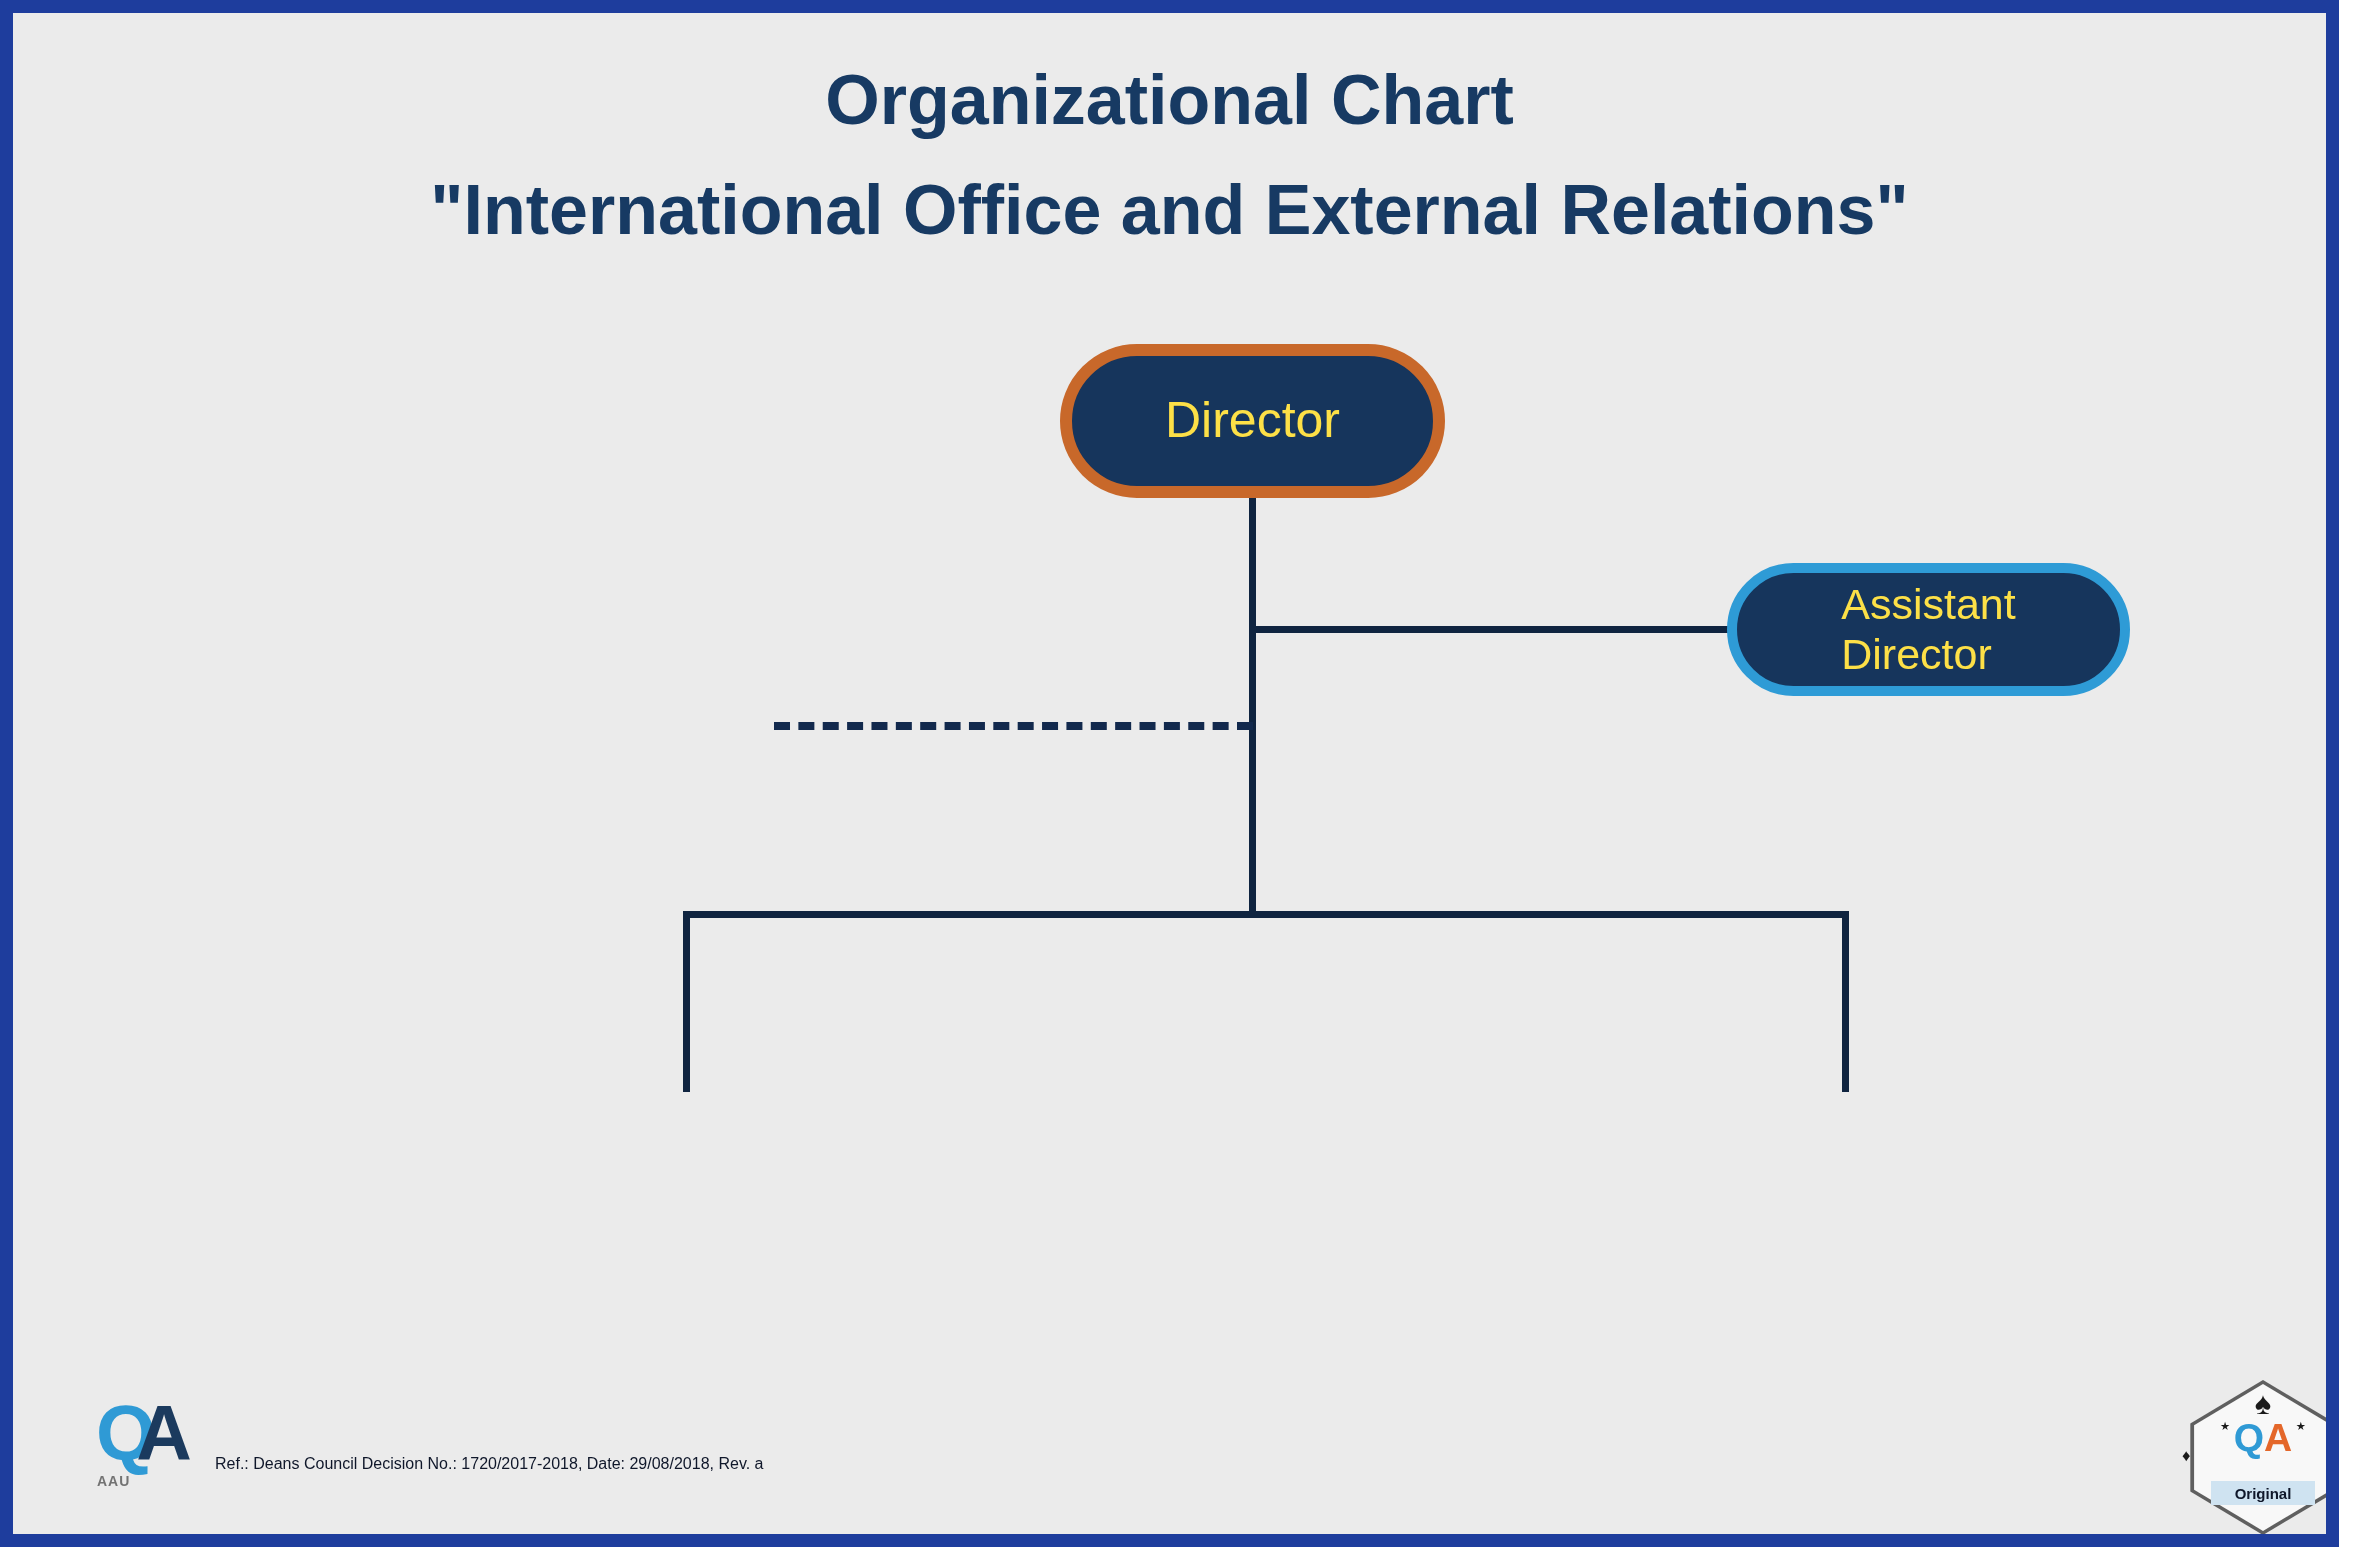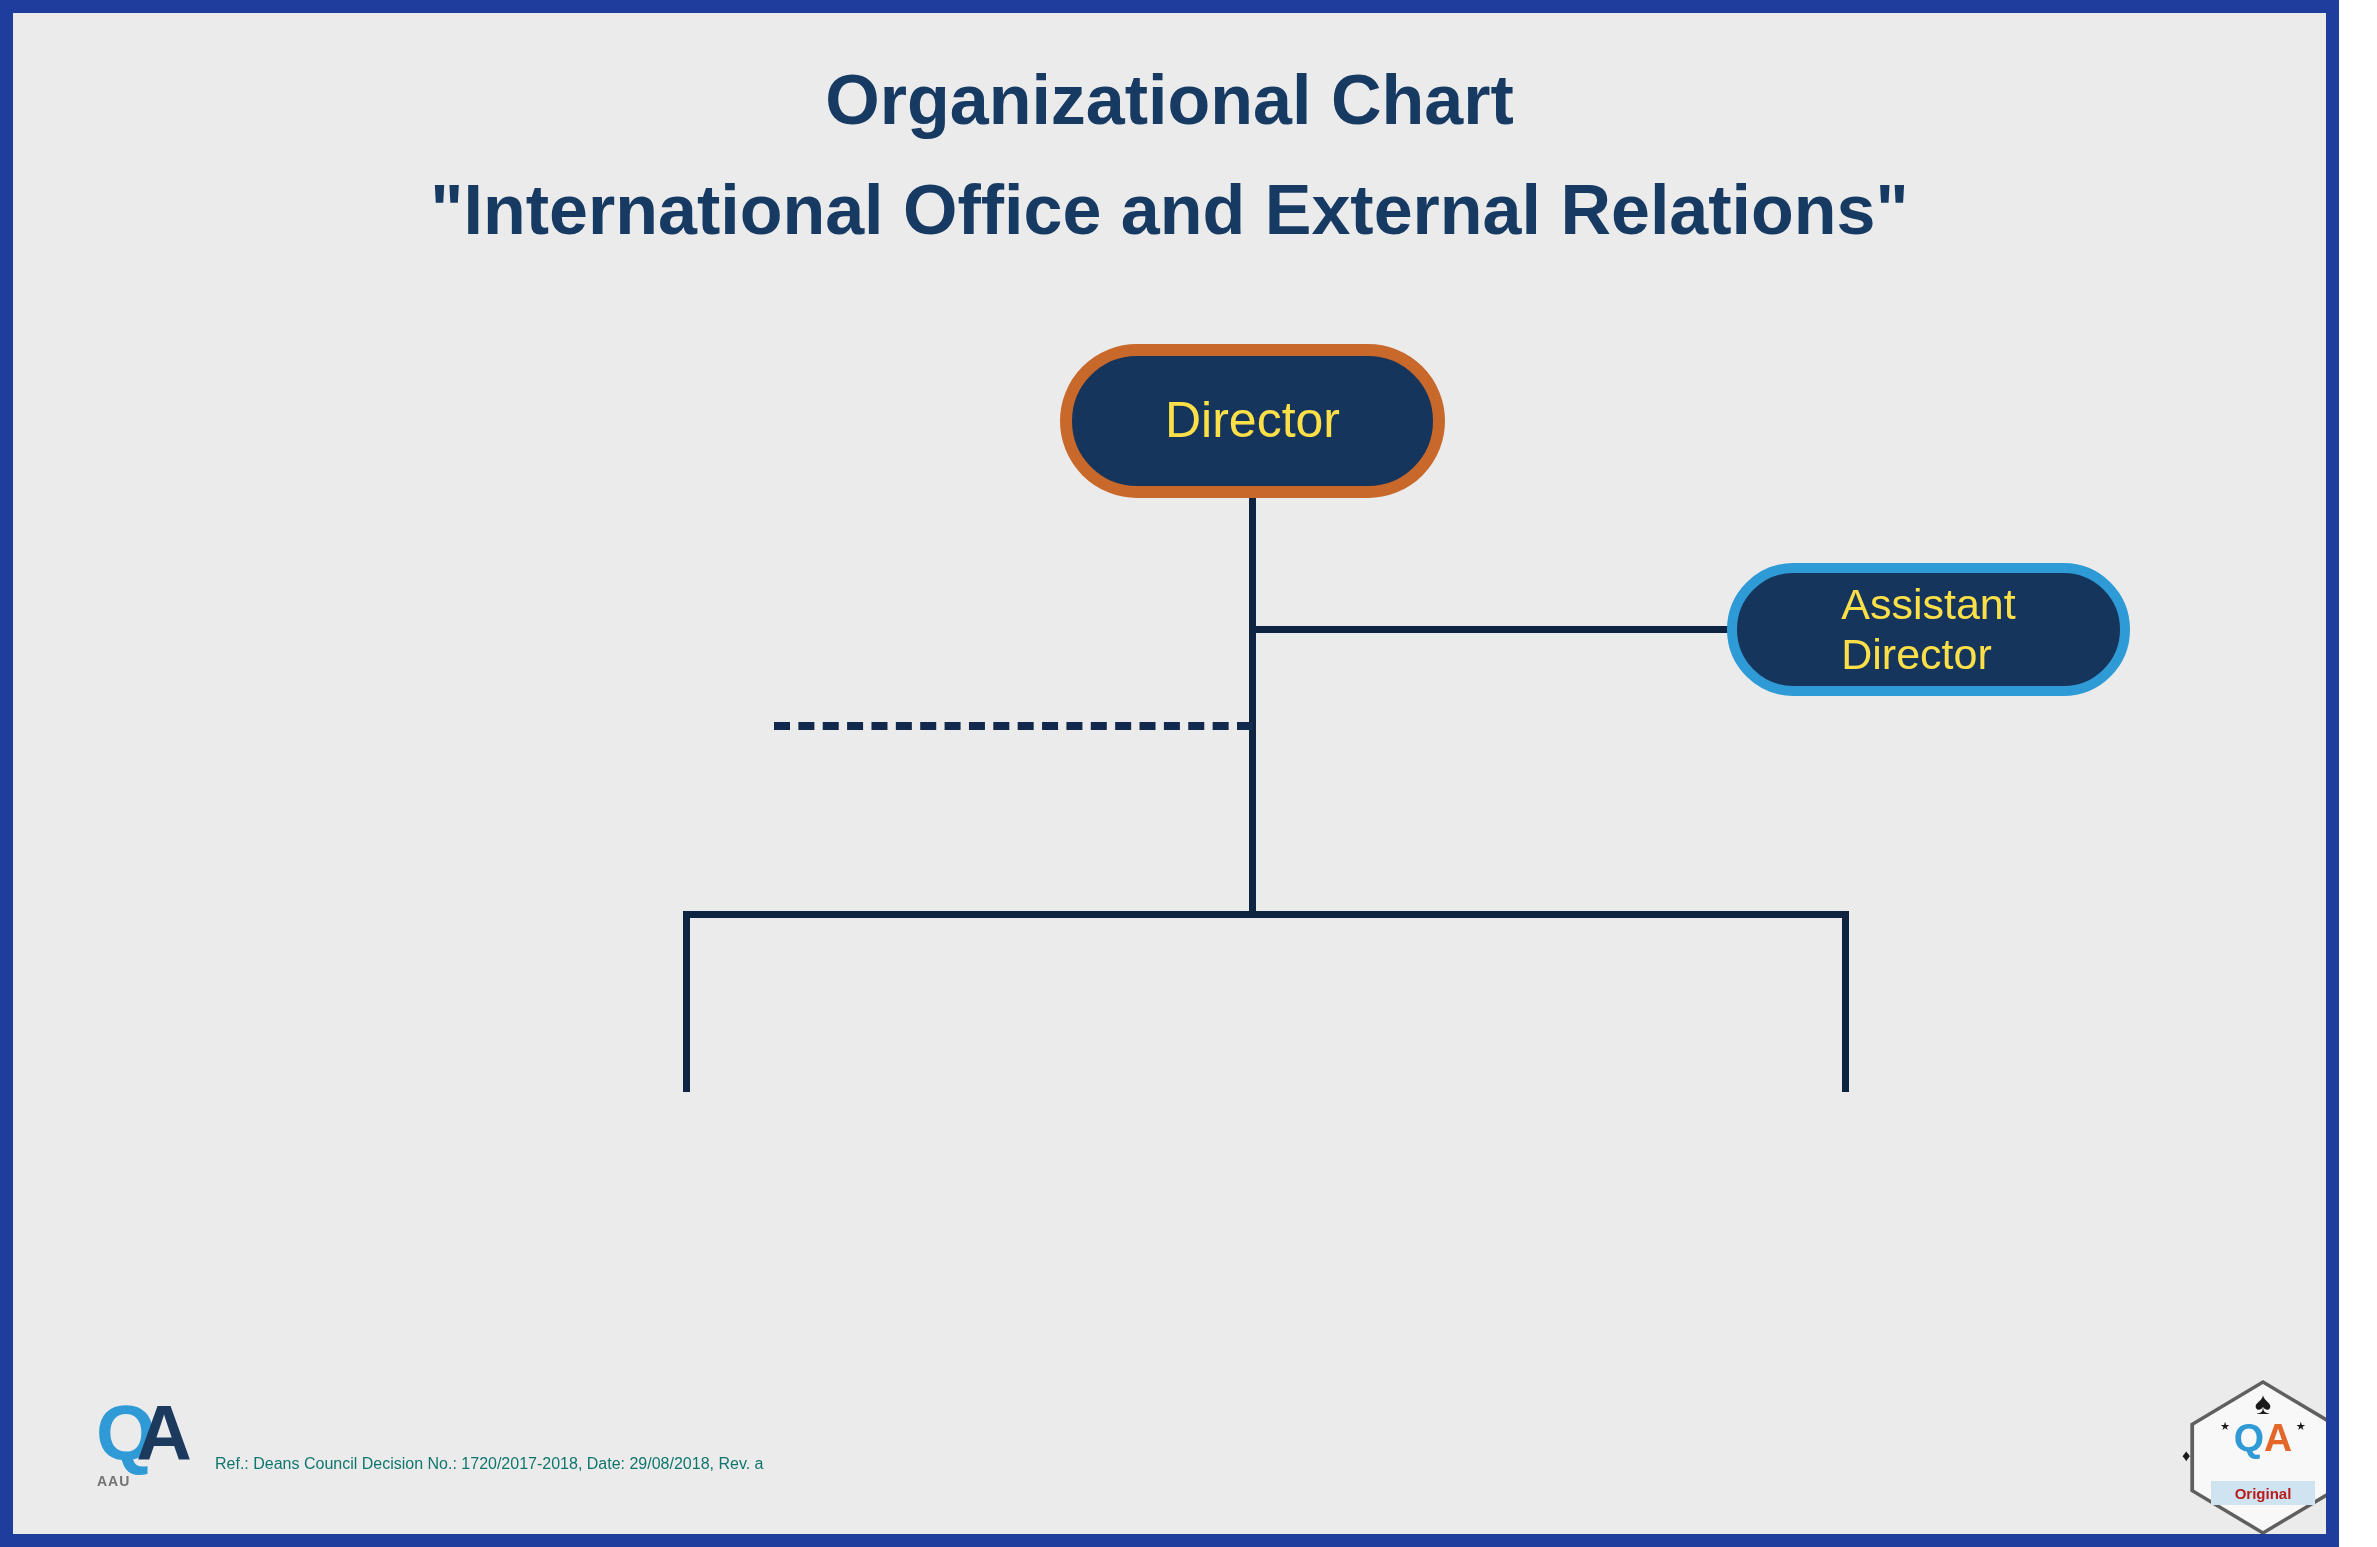--- a/index.html
+++ b/index.html
@@ -82,7 +82,7 @@
   }
   .ref-text {
     position:absolute; left:202px; top:1442px;
-    font-size:16px; color:#0f766e; font-weight:500;
+    font-size:16px; color:#0f172a; font-weight:500;
   }
 
   

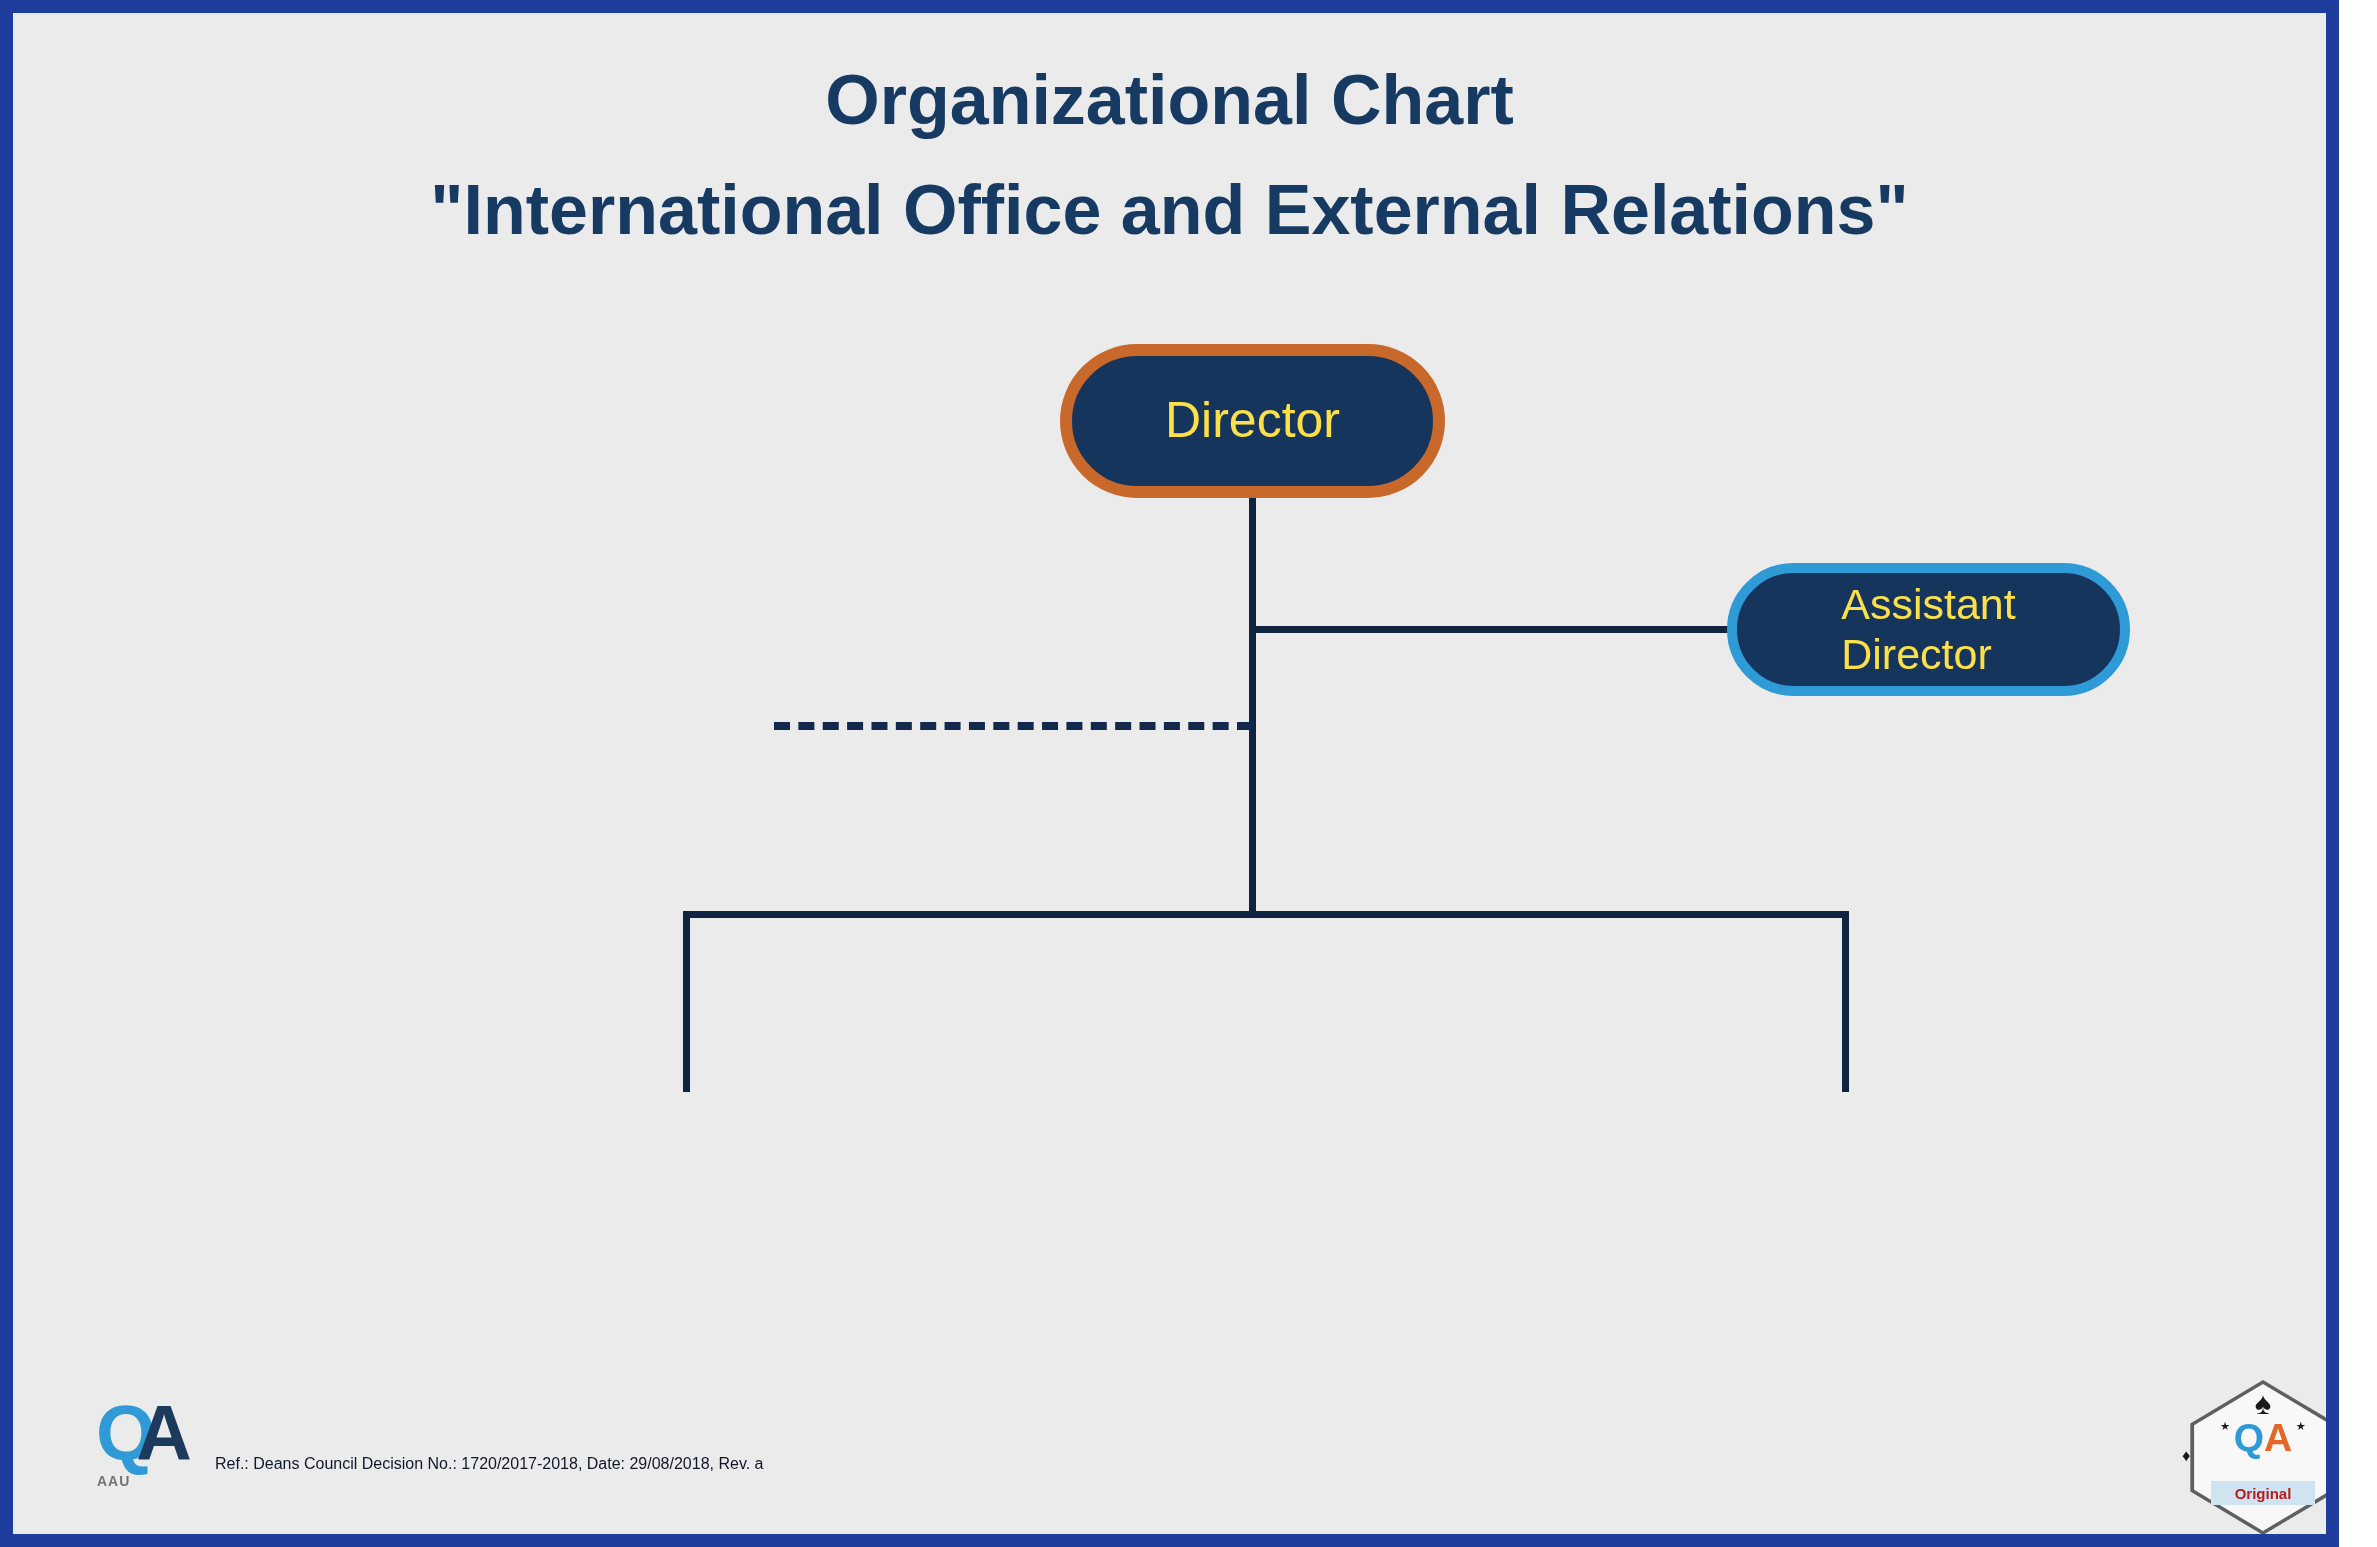--- a/index.html
+++ b/index.html
@@ -101,7 +101,7 @@
   .badge .qa .ba { color:#e4672a; }
   .badge .band { position:absolute; left:27px; right:27px; bottom:30px; height:24px;
     background:#cfe3f1; display:flex; align-items:center; justify-content:center; }
-  .badge .band span { font-size:15px; font-weight:bold; color:#b91c1c; }
+  .badge .band span { font-size:15px; font-weight:bold; color:#0f172a; }
   .badge .diamond { position:absolute; top:66px; font-size:16.5px; color:#1a1a1a; }
   .badge .diamond-left { left:-2.1px; }
   .badge .diamond-right { right:-2.1px; }

